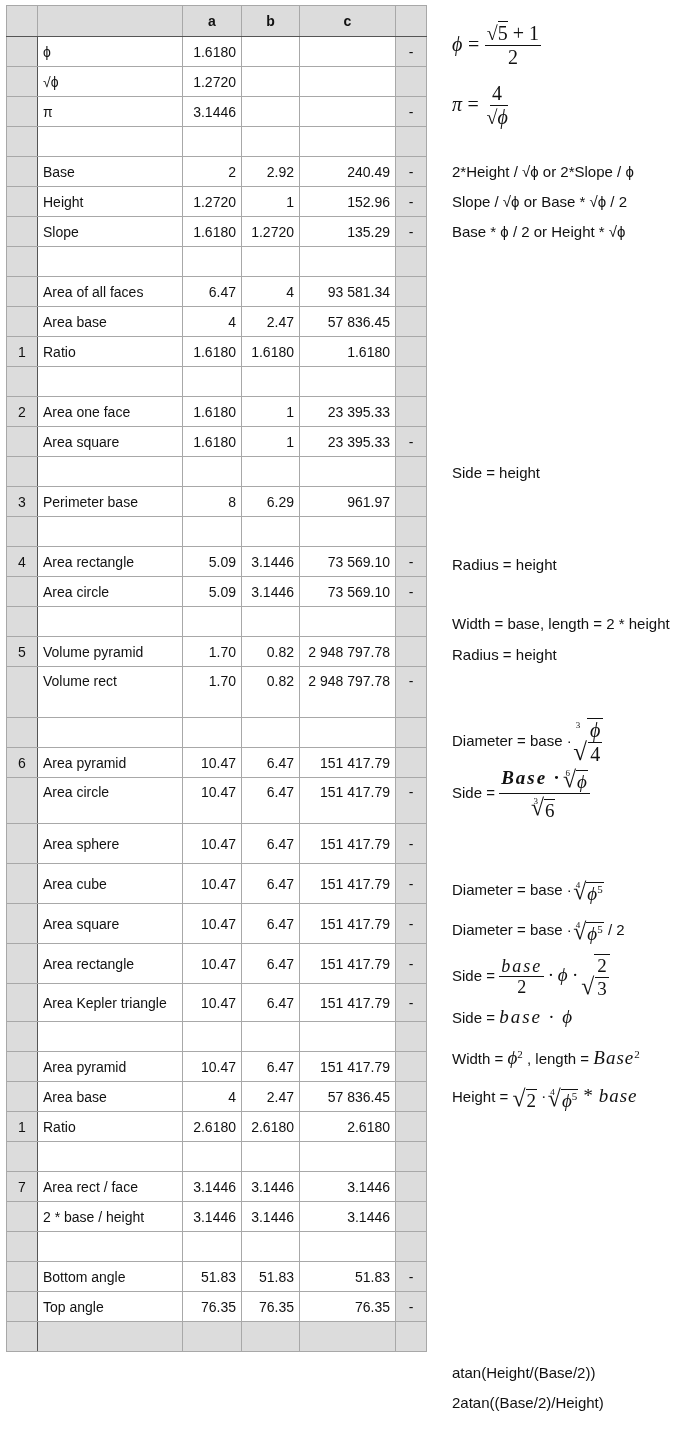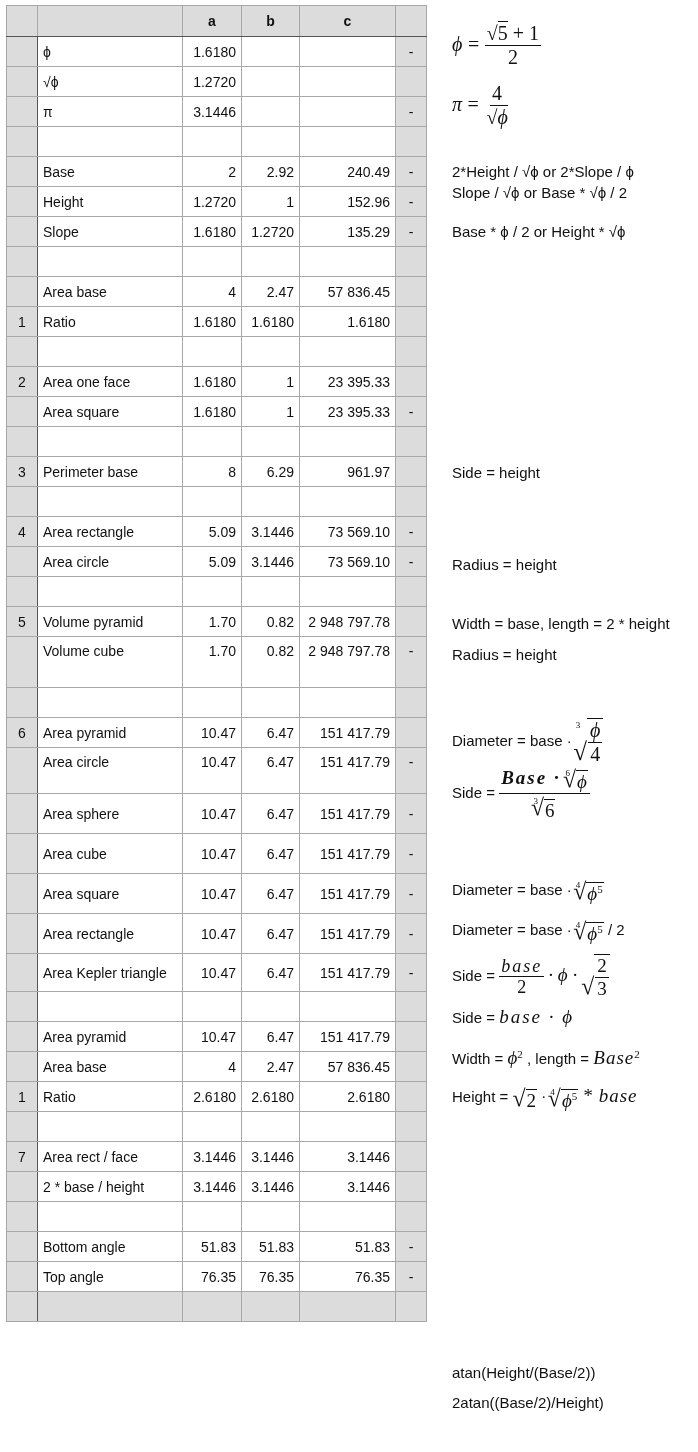--- a/index.html
+++ b/index.html
@@ -385,7 +385,7 @@
 </div>
 
 <div class="side" style="top:163px">2*Height / √ϕ or 2*Slope / ϕ</div>
-<div class="side" style="top:184px">Slope / √ϕ or Base * √ϕ / 2</div>
+<div class="side" style="top:193px">Slope / √ϕ or Base * √ϕ / 2</div>
 <div class="side" style="top:223px">Base * ϕ / 2 or Height * √ϕ</div>
 <div class="side" style="top:464px">Side = height</div>
 <div class="side" style="top:556px">Radius = height</div>

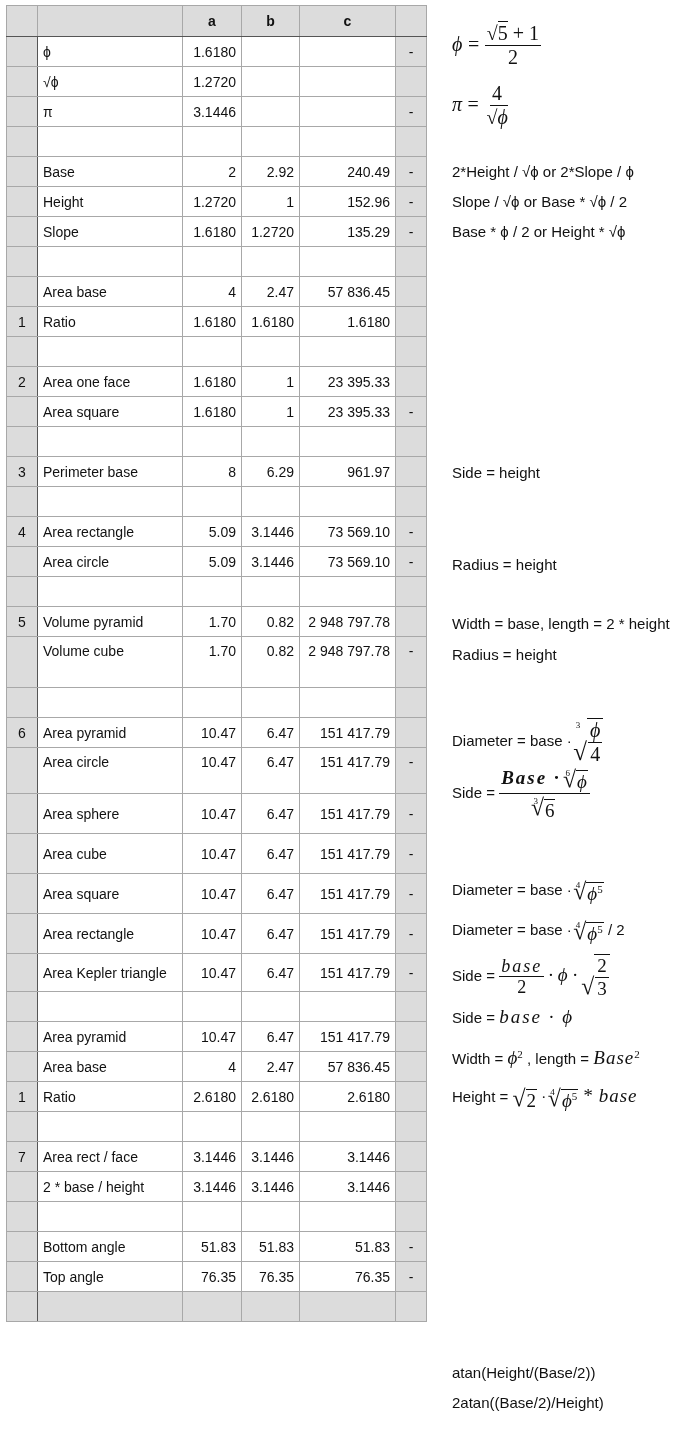--- a/index.html
+++ b/index.html
@@ -110,6 +110,14 @@
       </tr>
       <tr>
         <td class="rn" style="height: 29px;"></td>
+        <td class="lbl" style="height: 29px;">Area of all faces</td>
+        <td class="num" style="height: 29px;">6.47</td>
+        <td class="num" style="height: 29px;">4</td>
+        <td class="num" style="height: 29px;">93 581.34</td>
+        <td class="ext" style="height: 29px;"></td>
+      </tr>
+      <tr>
+        <td class="rn" style="height: 29px;"></td>
         <td class="lbl" style="height: 29px;">Area base</td>
         <td class="num" style="height: 29px;">4</td>
         <td class="num" style="height: 29px;">2.47</td>

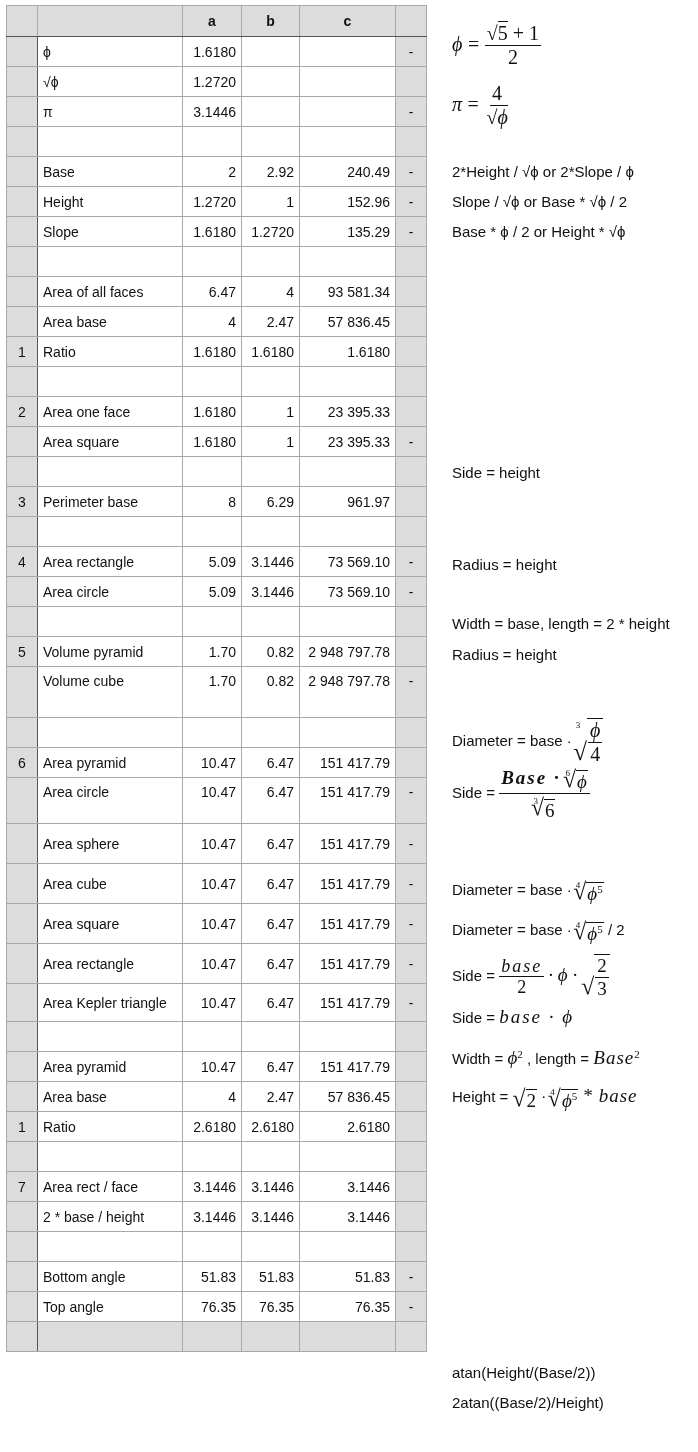--- a/index.html
+++ b/index.html
@@ -214,7 +214,7 @@
       </tr>
       <tr>
         <td class="rn" style="height: 44px; vertical-align: top; padding-top: 6px;"></td>
-        <td class="lbl" style="height: 44px; vertical-align: top; padding-top: 6px;">Volume cube</td>
+        <td class="lbl" style="height: 44px; vertical-align: top; padding-top: 6px;">Volume rect</td>
         <td class="num" style="height: 44px; vertical-align: top; padding-top: 6px;">1.70</td>
         <td class="num" style="height: 44px; vertical-align: top; padding-top: 6px;">0.82</td>
         <td class="num" style="height: 44px; vertical-align: top; padding-top: 6px;">2 948 797.78</td>

